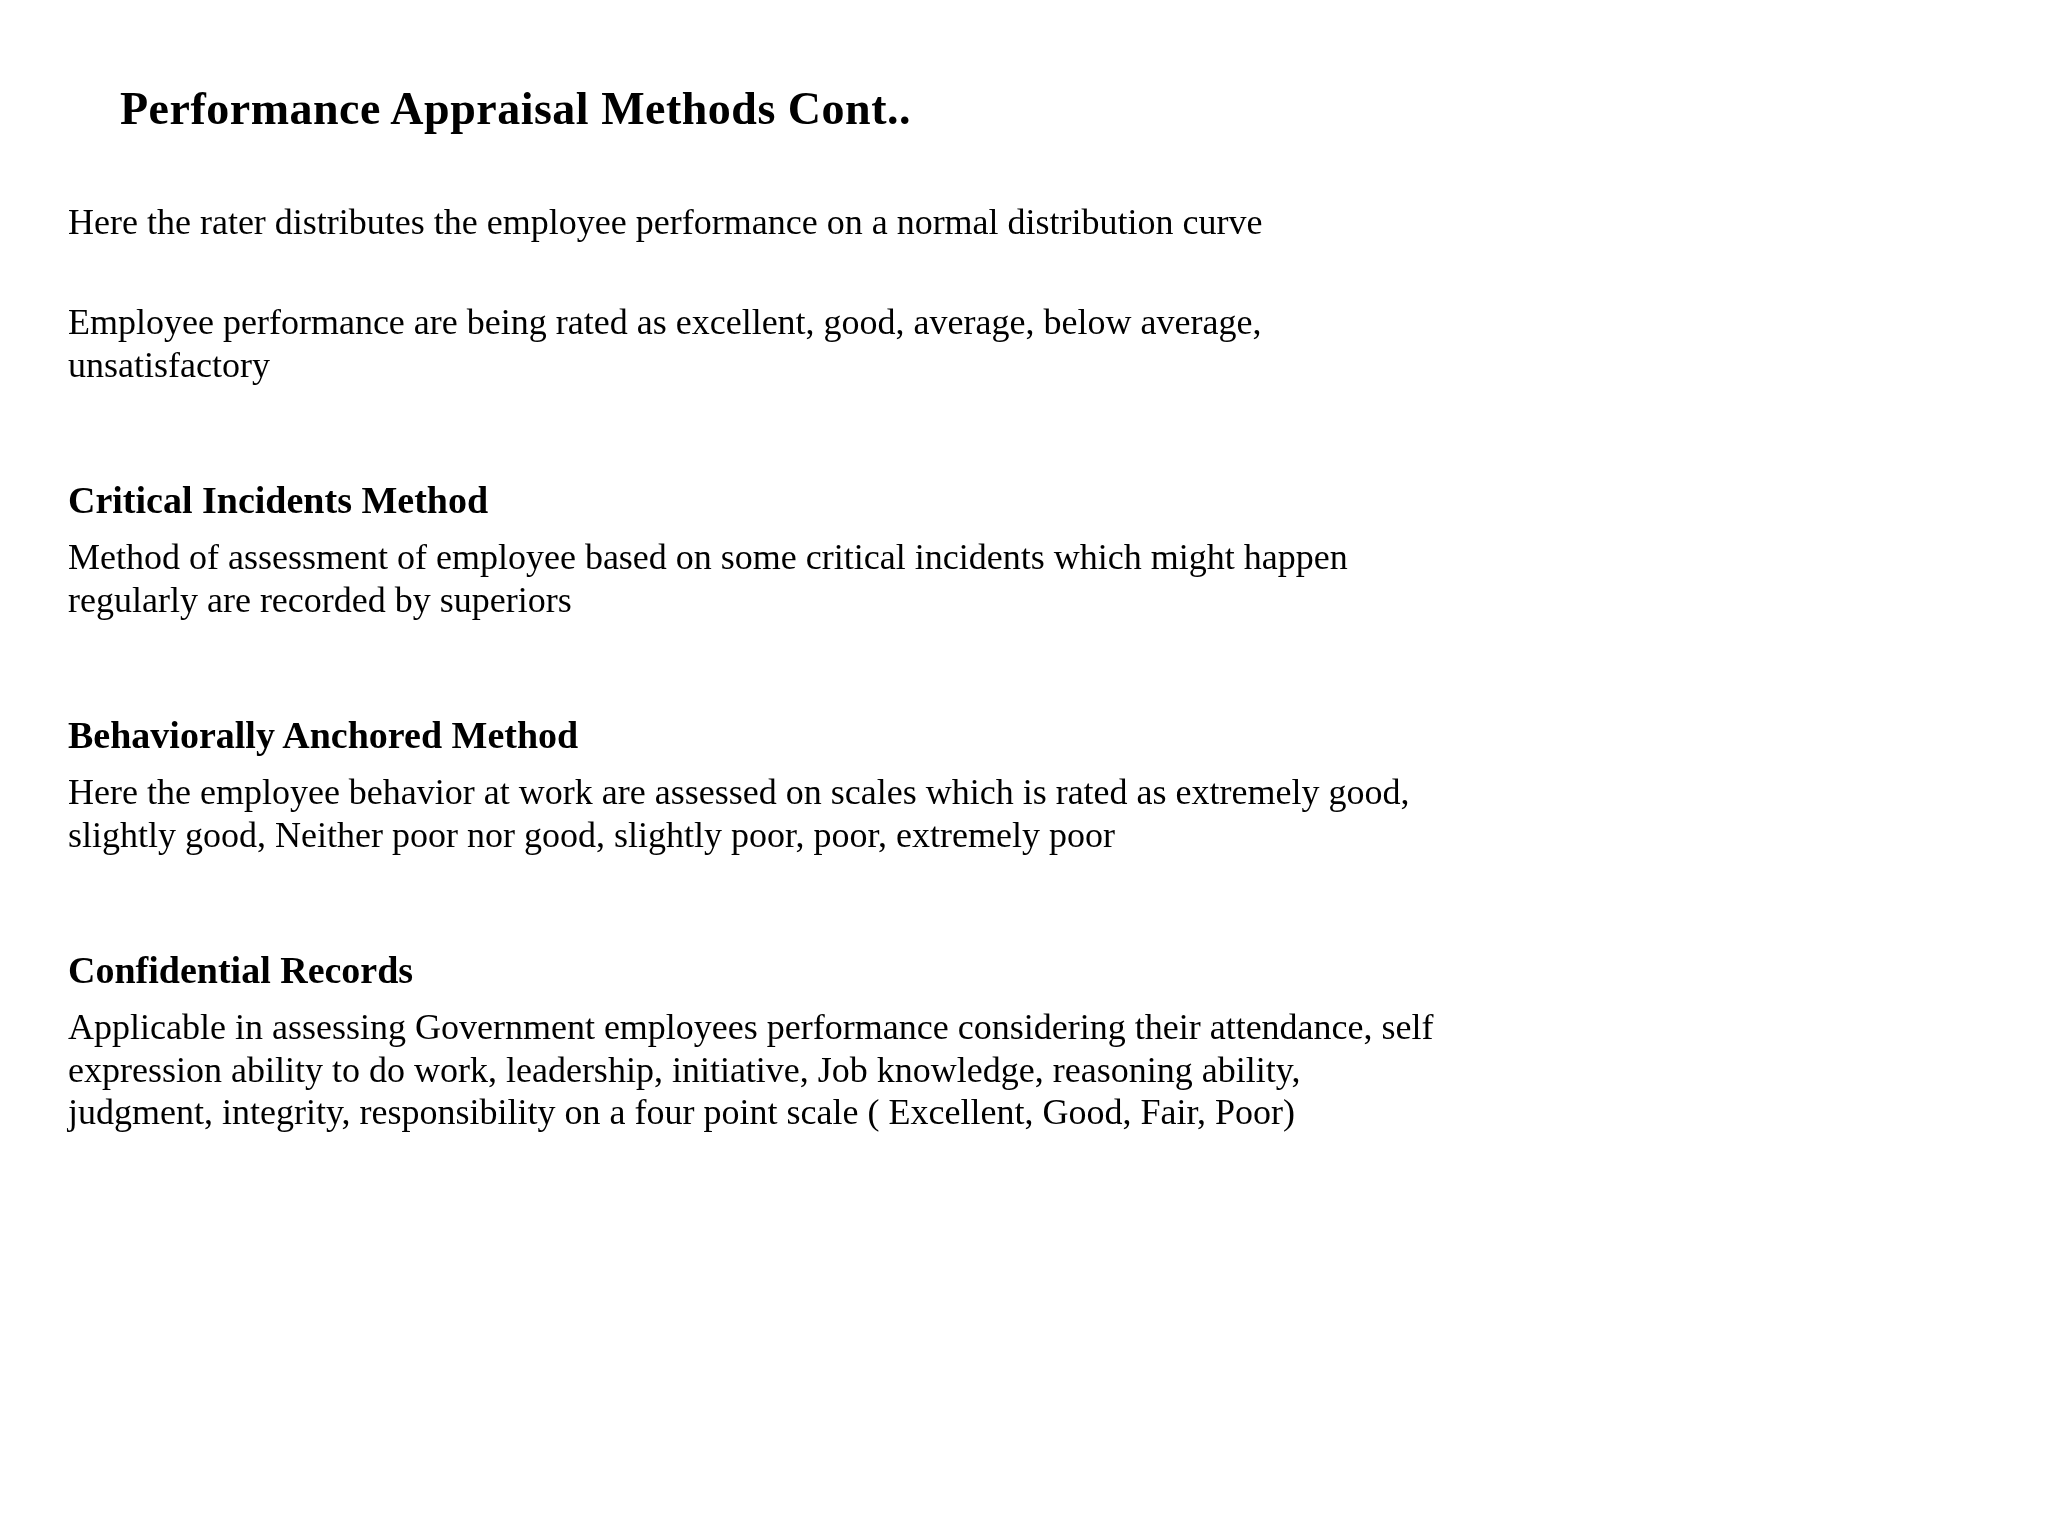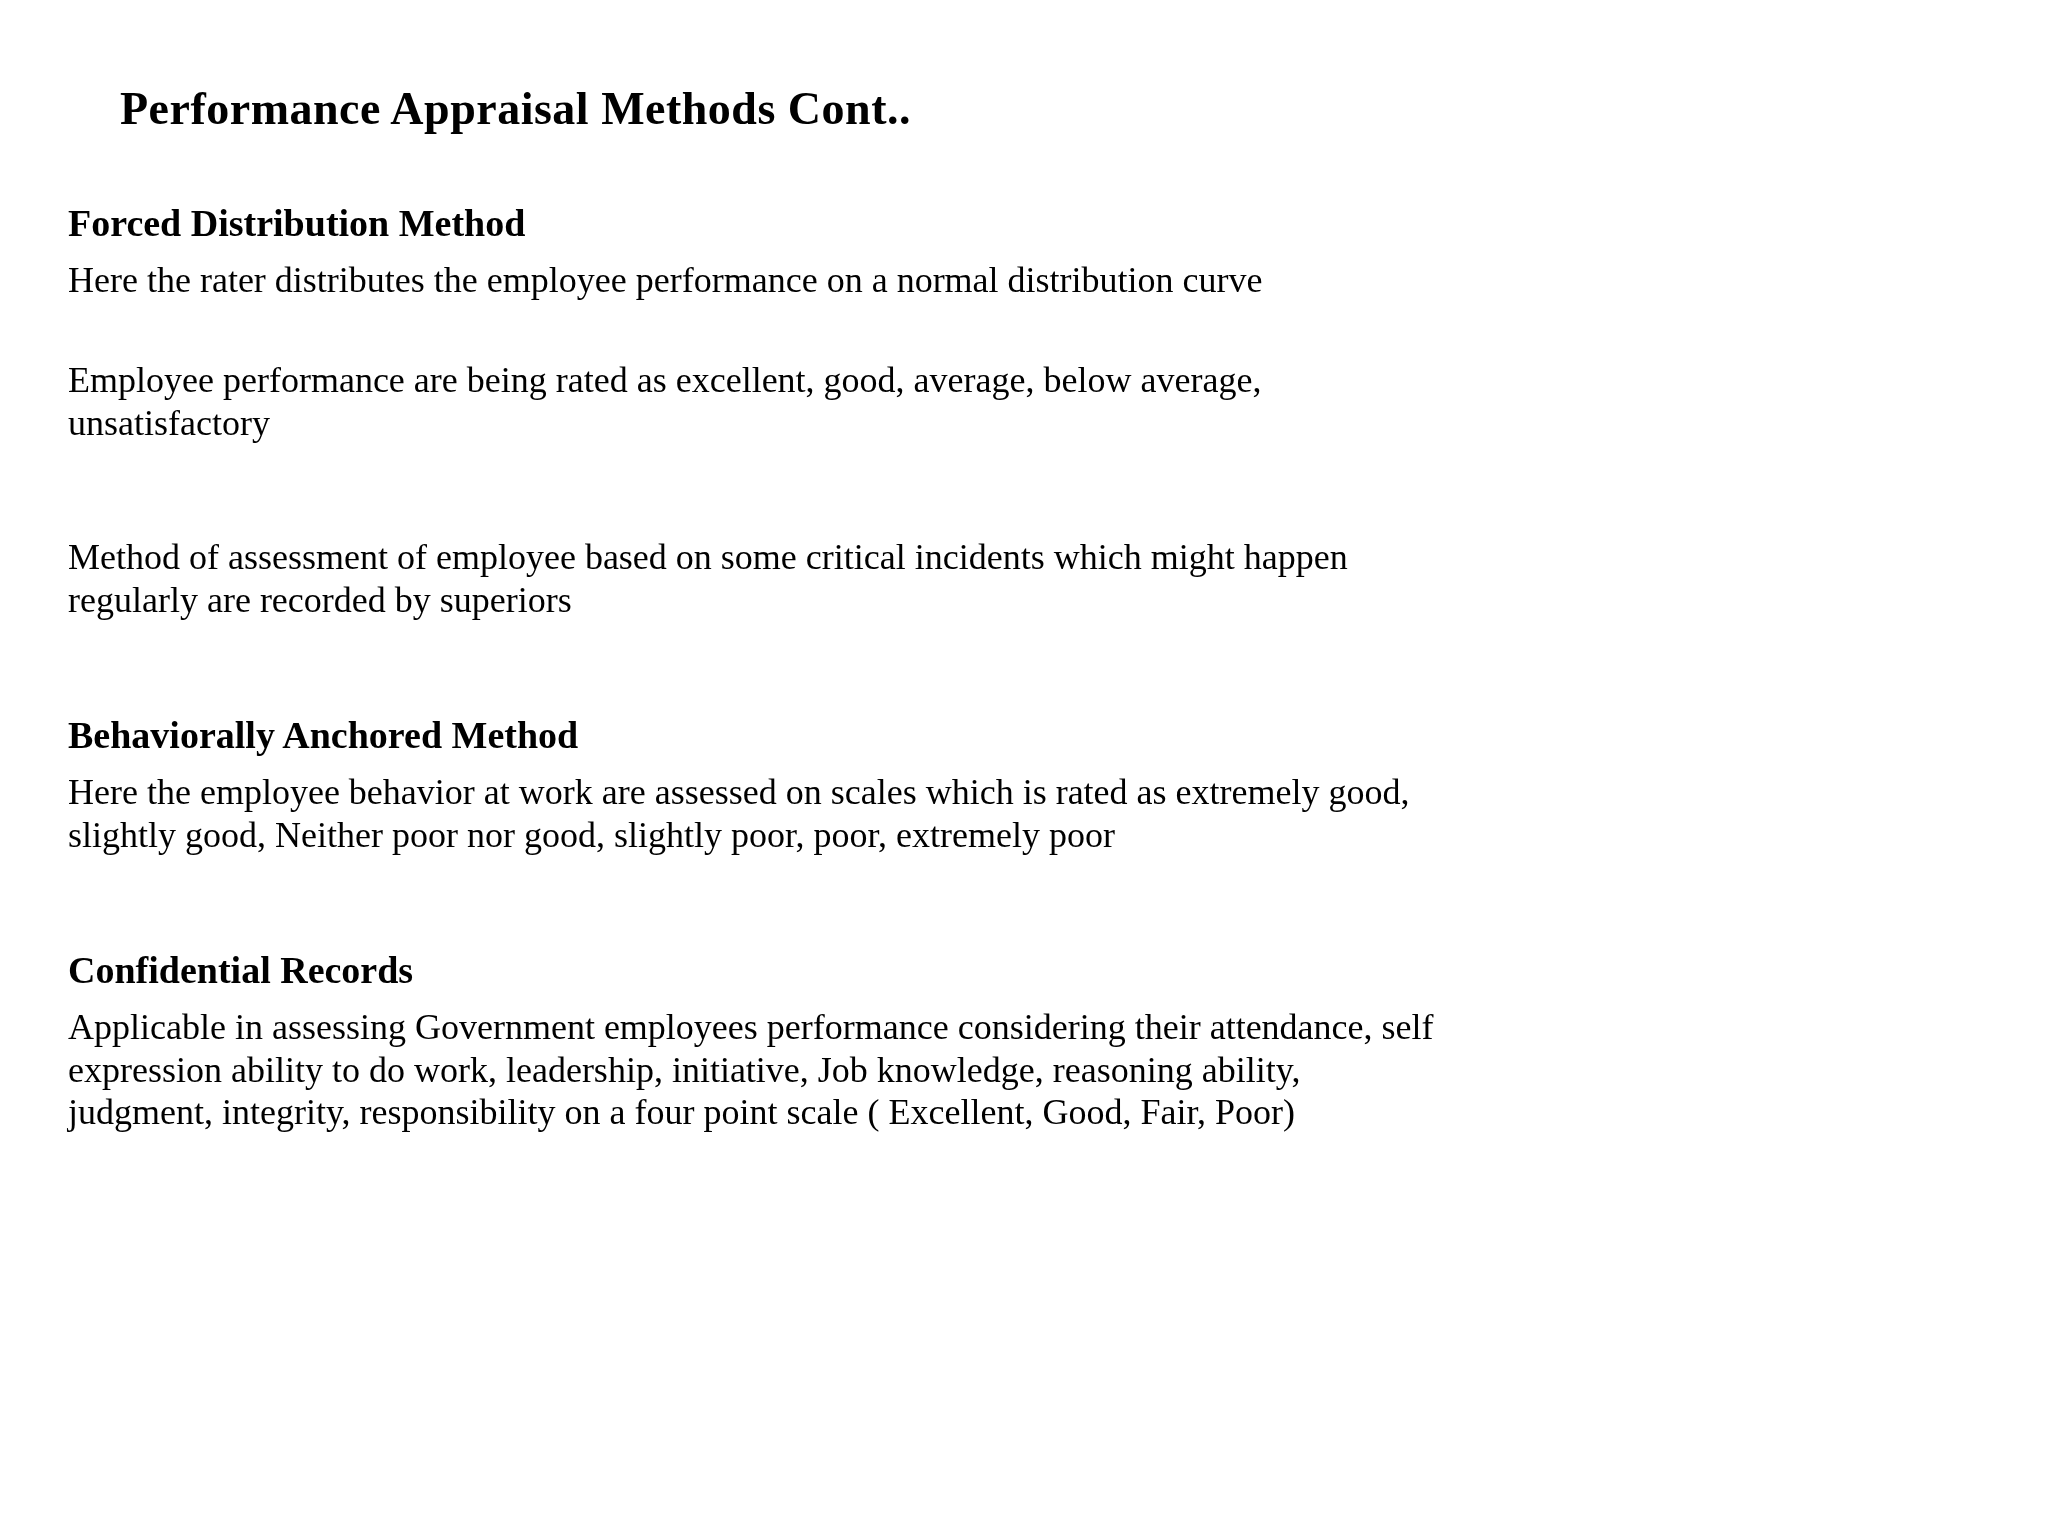--- a/index.html
+++ b/index.html
@@ -61,7 +61,6 @@
   <div class="content">
 
     <div class="section">
-      <h2 class="section-heading">Forced Distribution Method</h2>
       <p class="section-paragraph">Here the rater distributes the employee performance on a normal distribution curve</p>
       <p class="section-paragraph">Employee performance are being rated as excellent, good, average, below average, unsatisfactory</p>
     </div>

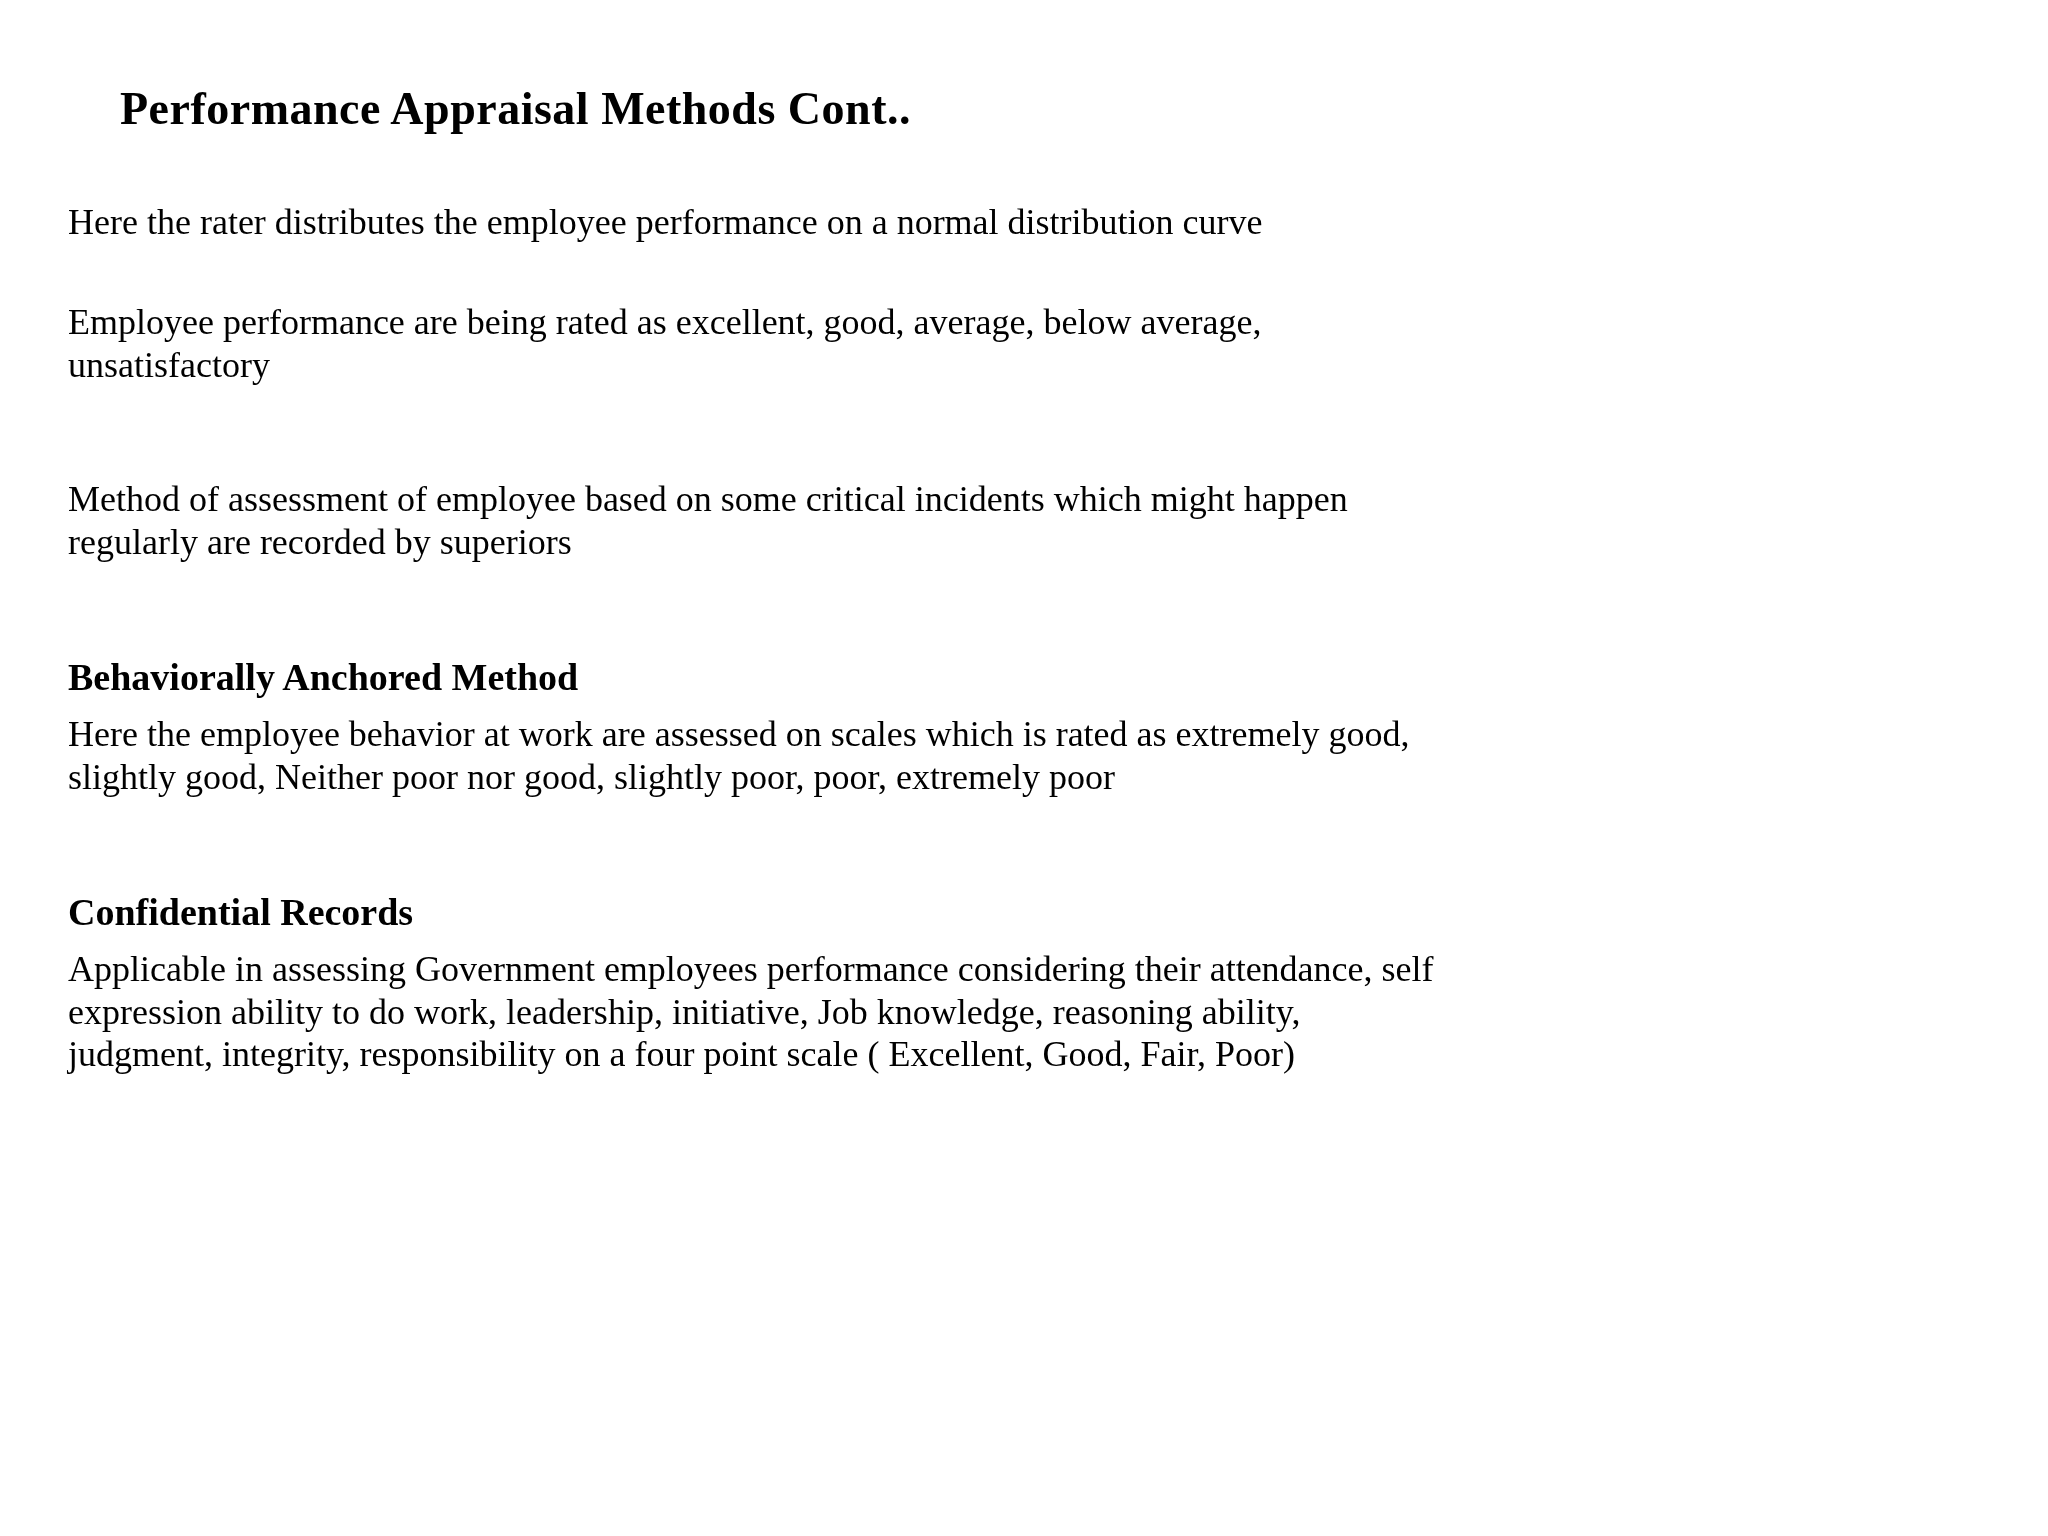--- a/index.html
+++ b/index.html
@@ -66,6 +66,7 @@
     </div>
 
     <div class="section">
+      <h2 class="section-heading">Critical Incidents Method</h2>
       <p class="section-paragraph">Method of assessment of employee based on some critical incidents which might happen regularly are recorded by superiors</p>
     </div>
 

